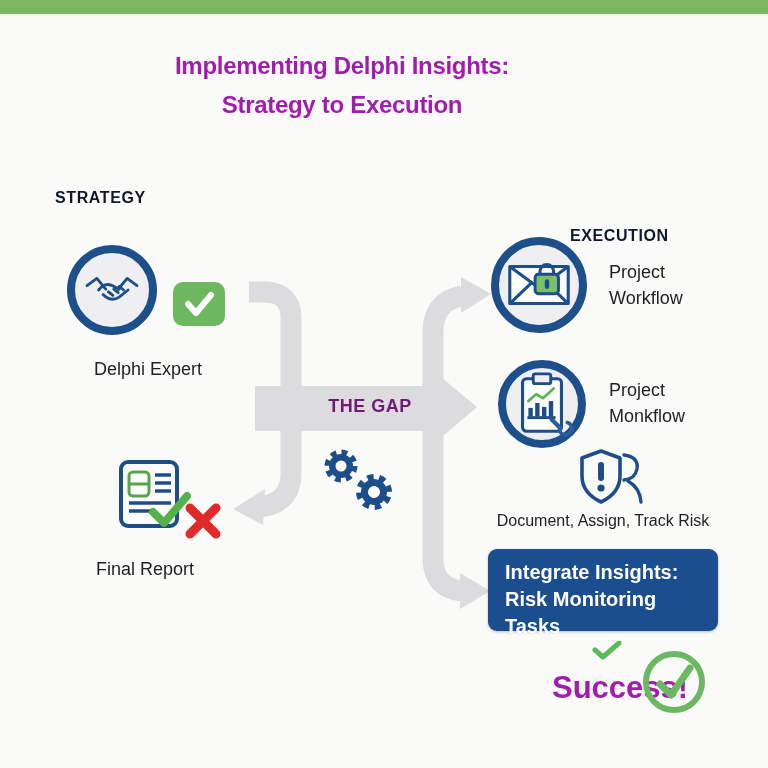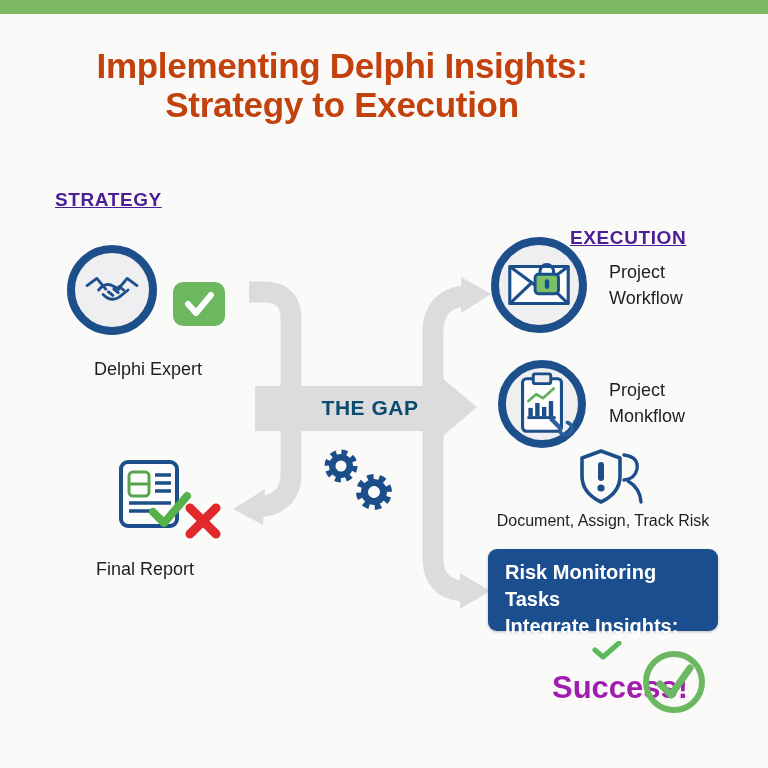--- a/index.html
+++ b/index.html
@@ -13,7 +13,7 @@
   .top-bar{left:0;top:0;width:768px;height:14px;background:#7cb862;}
   .title{
     left:0;top:46px;width:684px;text-align:center;
-    font-size:35px;font-weight:bold;color:#c2410c;line-height:39px;letter-spacing:-0.3px;
+    font-size:24px;font-weight:bold;color:#a21caf;line-height:39px;letter-spacing:-0.3px;
   }
   .col-header{font-size:19px;font-weight:bold;color:#4c1d95;letter-spacing:0.6px;text-decoration:underline;}
   .icon-circle{

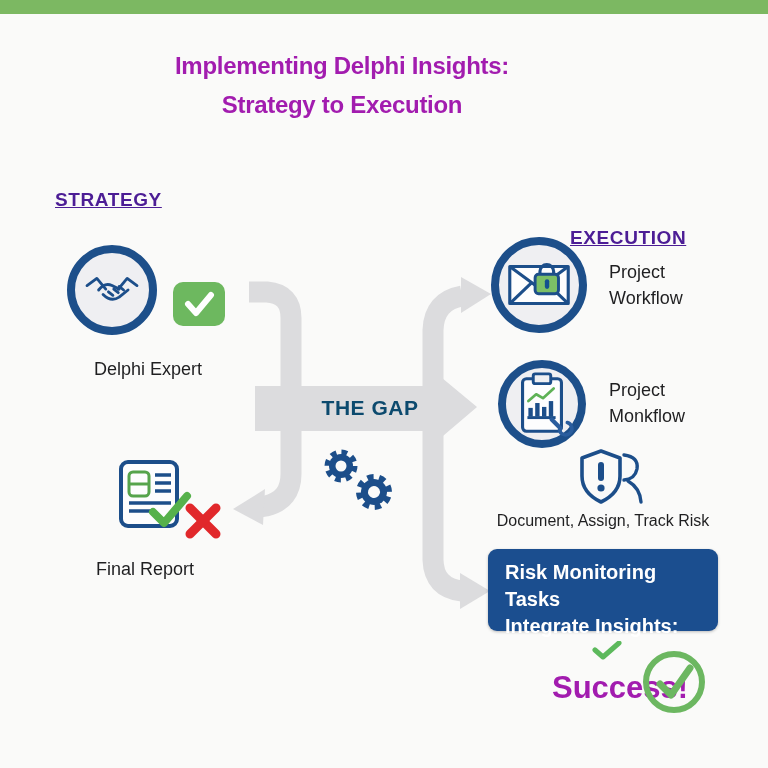--- a/index.html
+++ b/index.html
@@ -15,7 +15,7 @@
     left:0;top:46px;width:684px;text-align:center;
     font-size:24px;font-weight:bold;color:#a21caf;line-height:39px;letter-spacing:-0.3px;
   }
-  .col-header{font-size:19px;font-weight:bold;color:#4c1d95;letter-spacing:0.6px;text-decoration:underline;}
+  .col-header{font-size:16px;font-weight:bold;color:#0f172a;letter-spacing:0.6px;}
   .icon-circle{
     border:8px solid #1d4f8a;border-radius:50%;background:#efeff2;
     box-sizing:border-box;display:flex;align-items:center;justify-content:center;

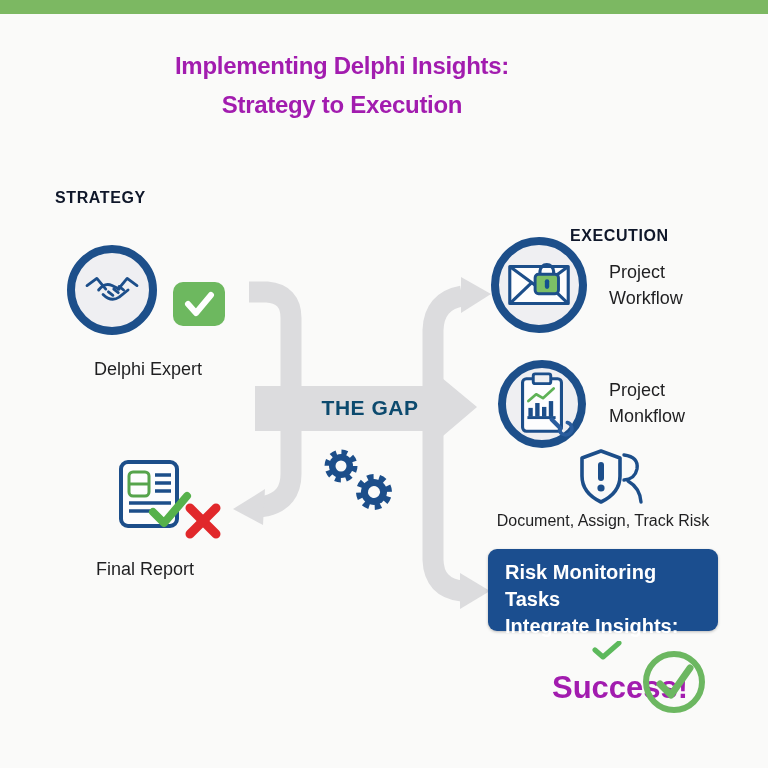--- a/index.html
+++ b/index.html
@@ -22,7 +22,7 @@
   }
   .body-label{font-size:18px;color:#1f1f21;font-weight:500;line-height:26px;}
   .center{text-align:center;}
-  .gap-label{font-size:21px;font-weight:bold;color:#0c4a6e;letter-spacing:0.5px;}
+  .gap-label{font-size:18px;font-weight:bold;color:#701a75;letter-spacing:0.5px;}
   .check-badge{
     left:173px;top:282px;width:52px;height:44px;border-radius:10px;background:#6db85f;
     display:flex;align-items:center;justify-content:center;

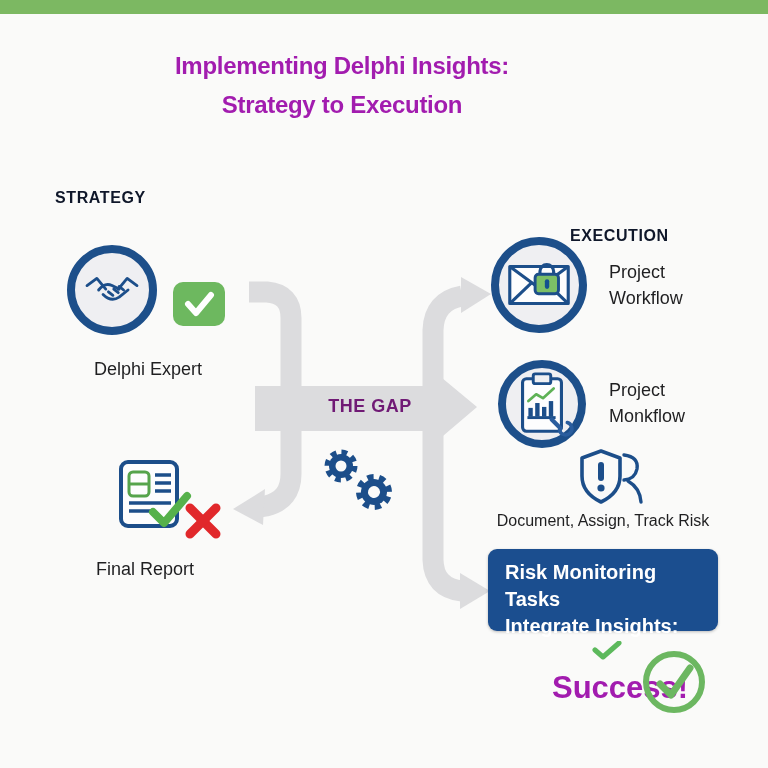--- a/index.html
+++ b/index.html
@@ -187,8 +187,8 @@
 <div class="abs body-label center" style="left:470px;top:508px;width:266px;font-size:16px;">Document, Assign, Track Risk</div>
 
 <div class="abs blue-box">
+  <span class="line">Integrate Insights:</span>
   <span class="line">Risk Monitoring Tasks</span>
-  <span class="line">Integrate Insights:</span>
   <svg width="32" height="19" viewBox="0 0 32 19">
     <polyline points="4,9 12,16 28,2" fill="none" stroke="#5cb95c" stroke-width="5" stroke-linecap="round" stroke-linejoin="round"></polyline>
   </svg>

